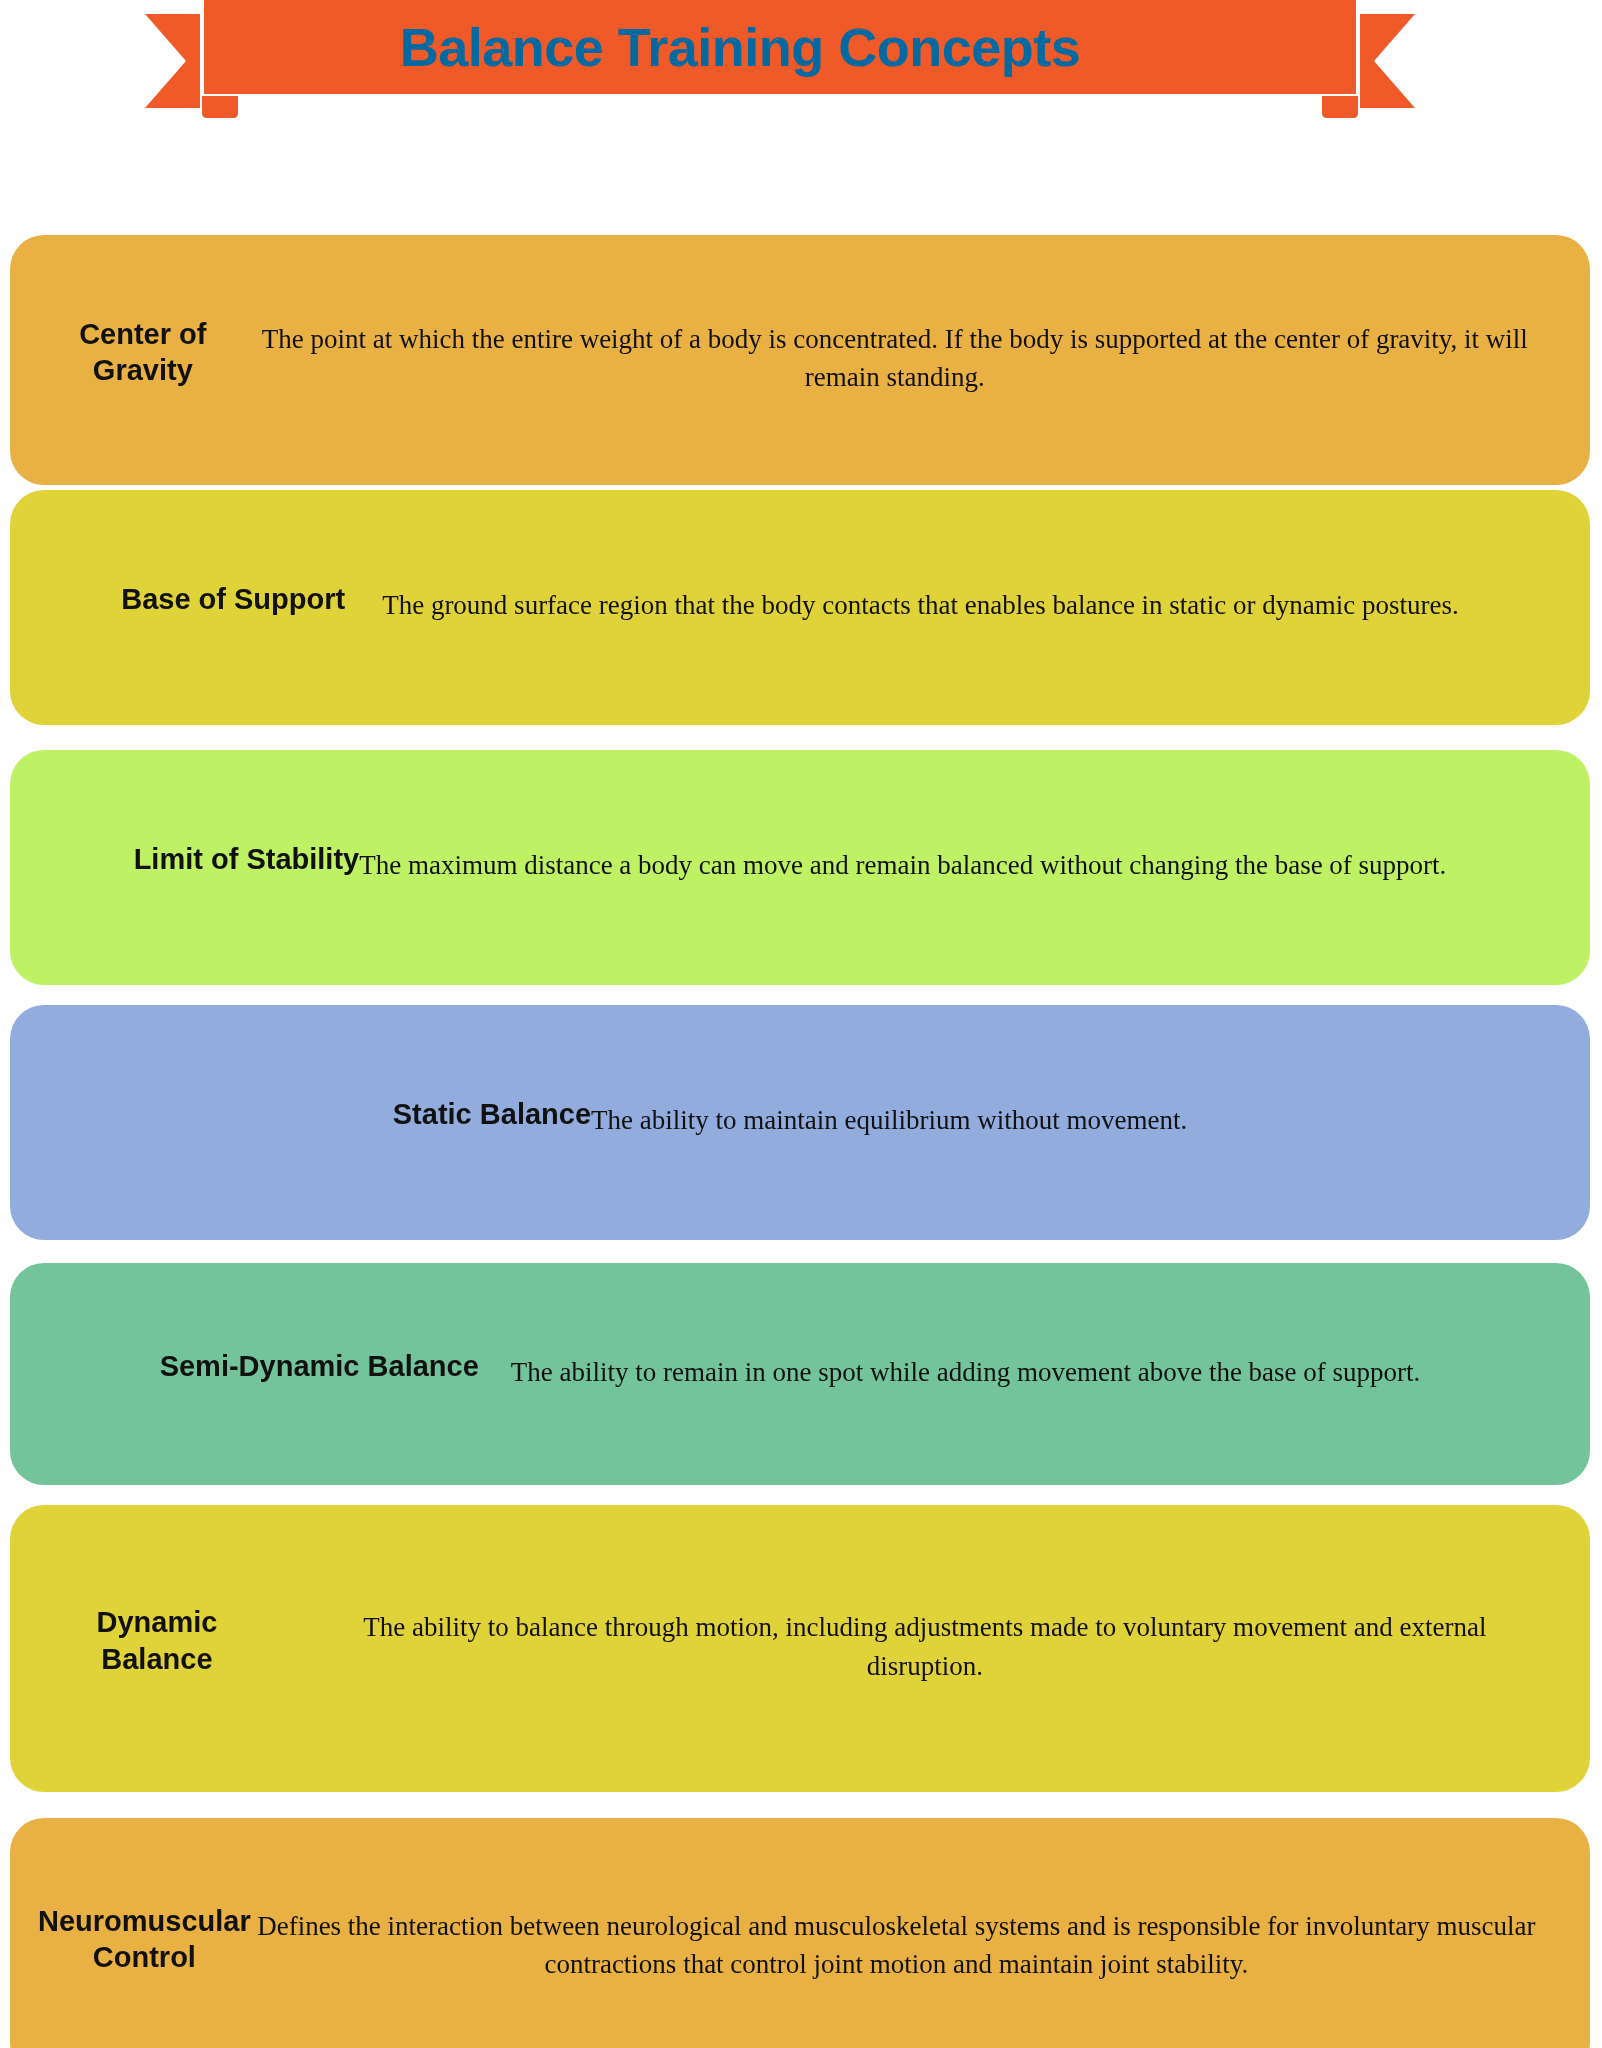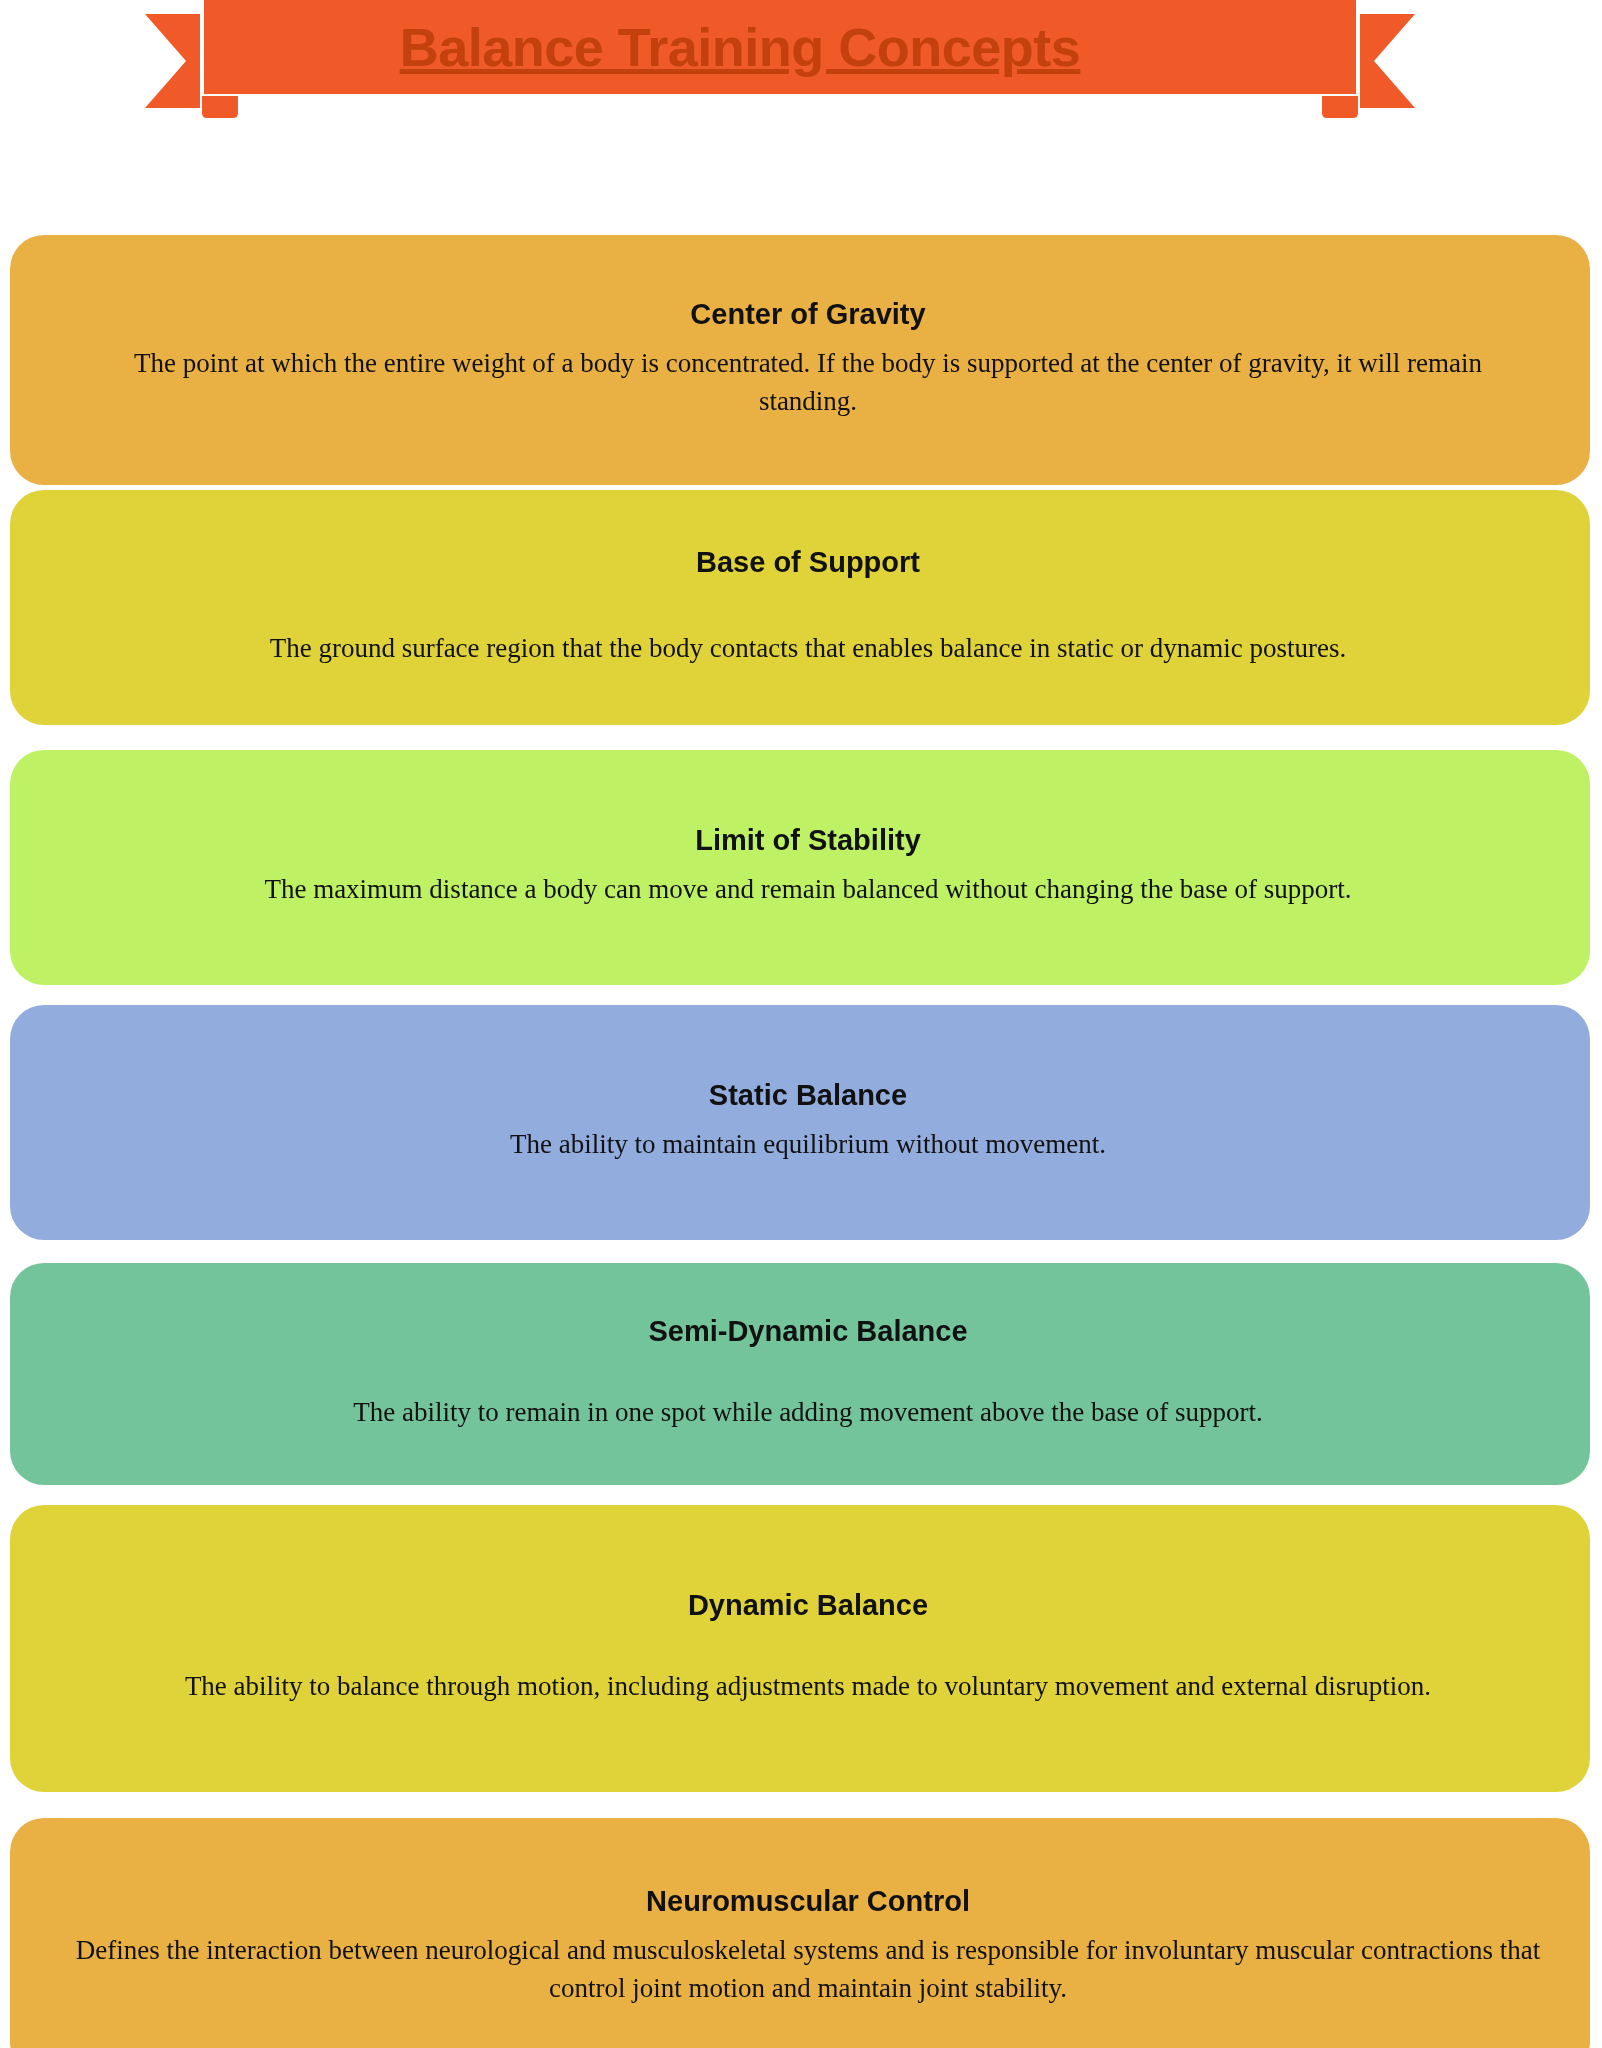--- a/index.html
+++ b/index.html
@@ -93,7 +93,7 @@
 
       <rect x="204" y="0" width="1152" height="94" fill="#ef5a28"></rect>
     </svg>
-    <div id="banner-title" style="color: #c2410c; text-decoration: underline;">Balance Training Concepts</div>
+    <div id="banner-title" style="color: #0369a1;">Balance Training Concepts</div>
   </div>
 
   <div id="cards">

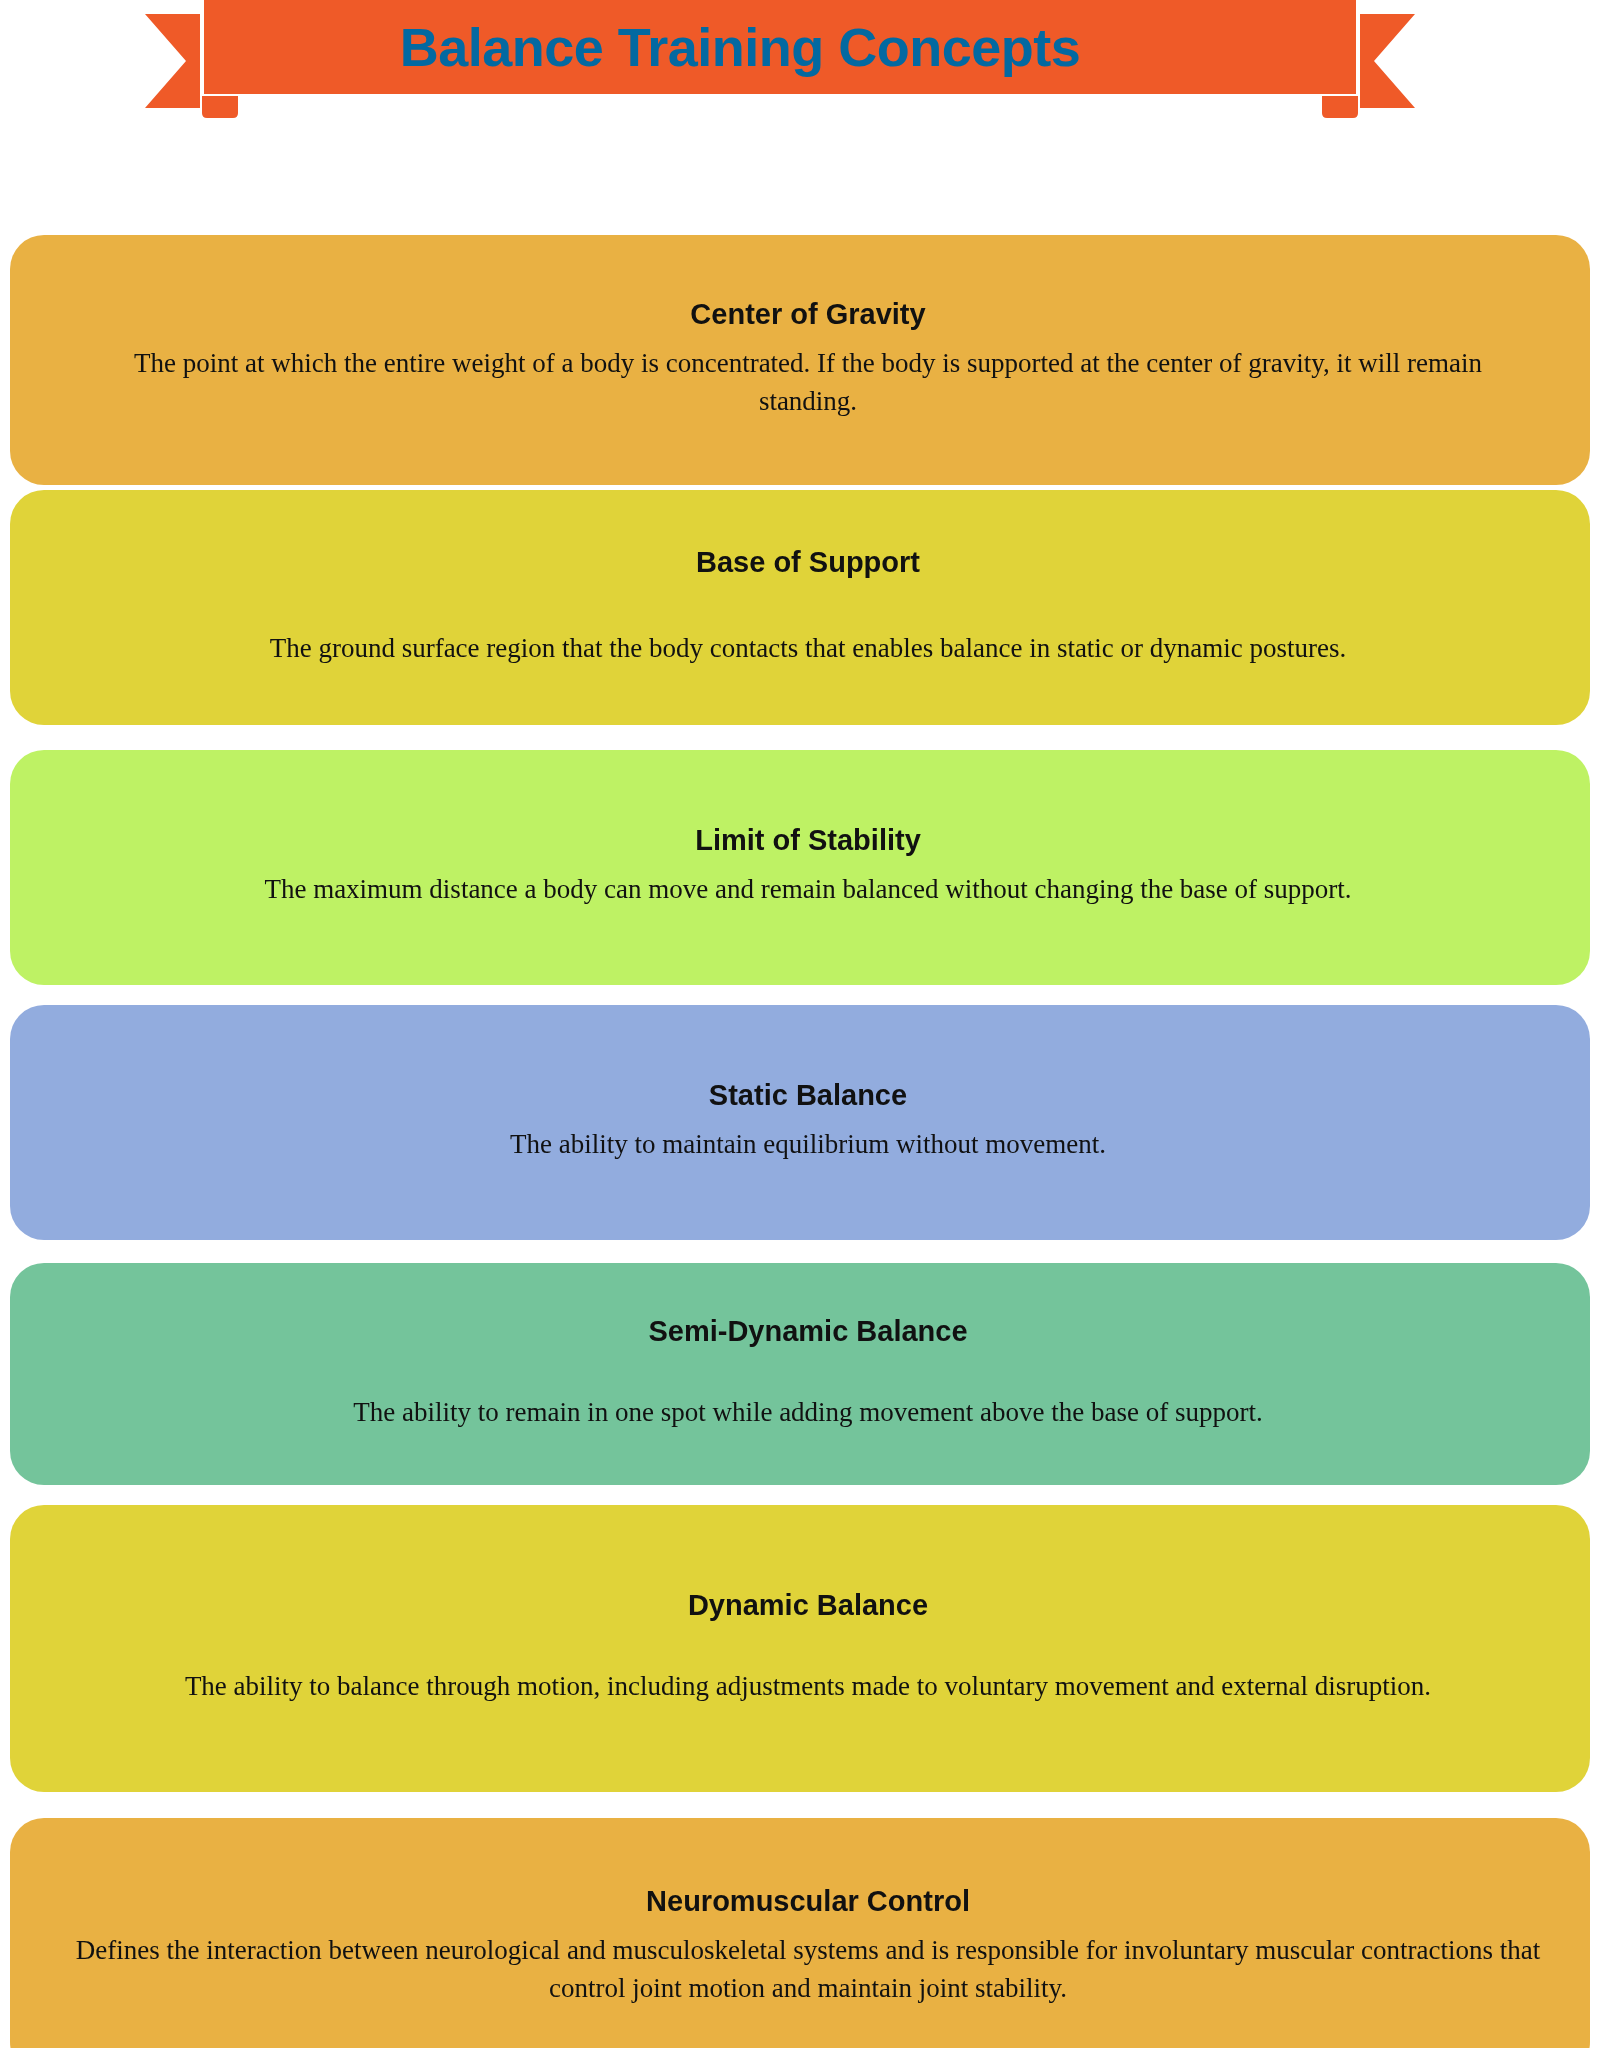--- a/index.html
+++ b/index.html
@@ -48,10 +48,10 @@
     width:1580px;
     border-radius:34px;
     display:flex;
-    flex-direction:column;
+    flex-direction:row;
     align-items:center;
     justify-content:center;
-    padding:10px 48px 14px 64px;
+    padding:10px 48px 14px 28px;
     text-align:center;
     color:#111111;
   }

